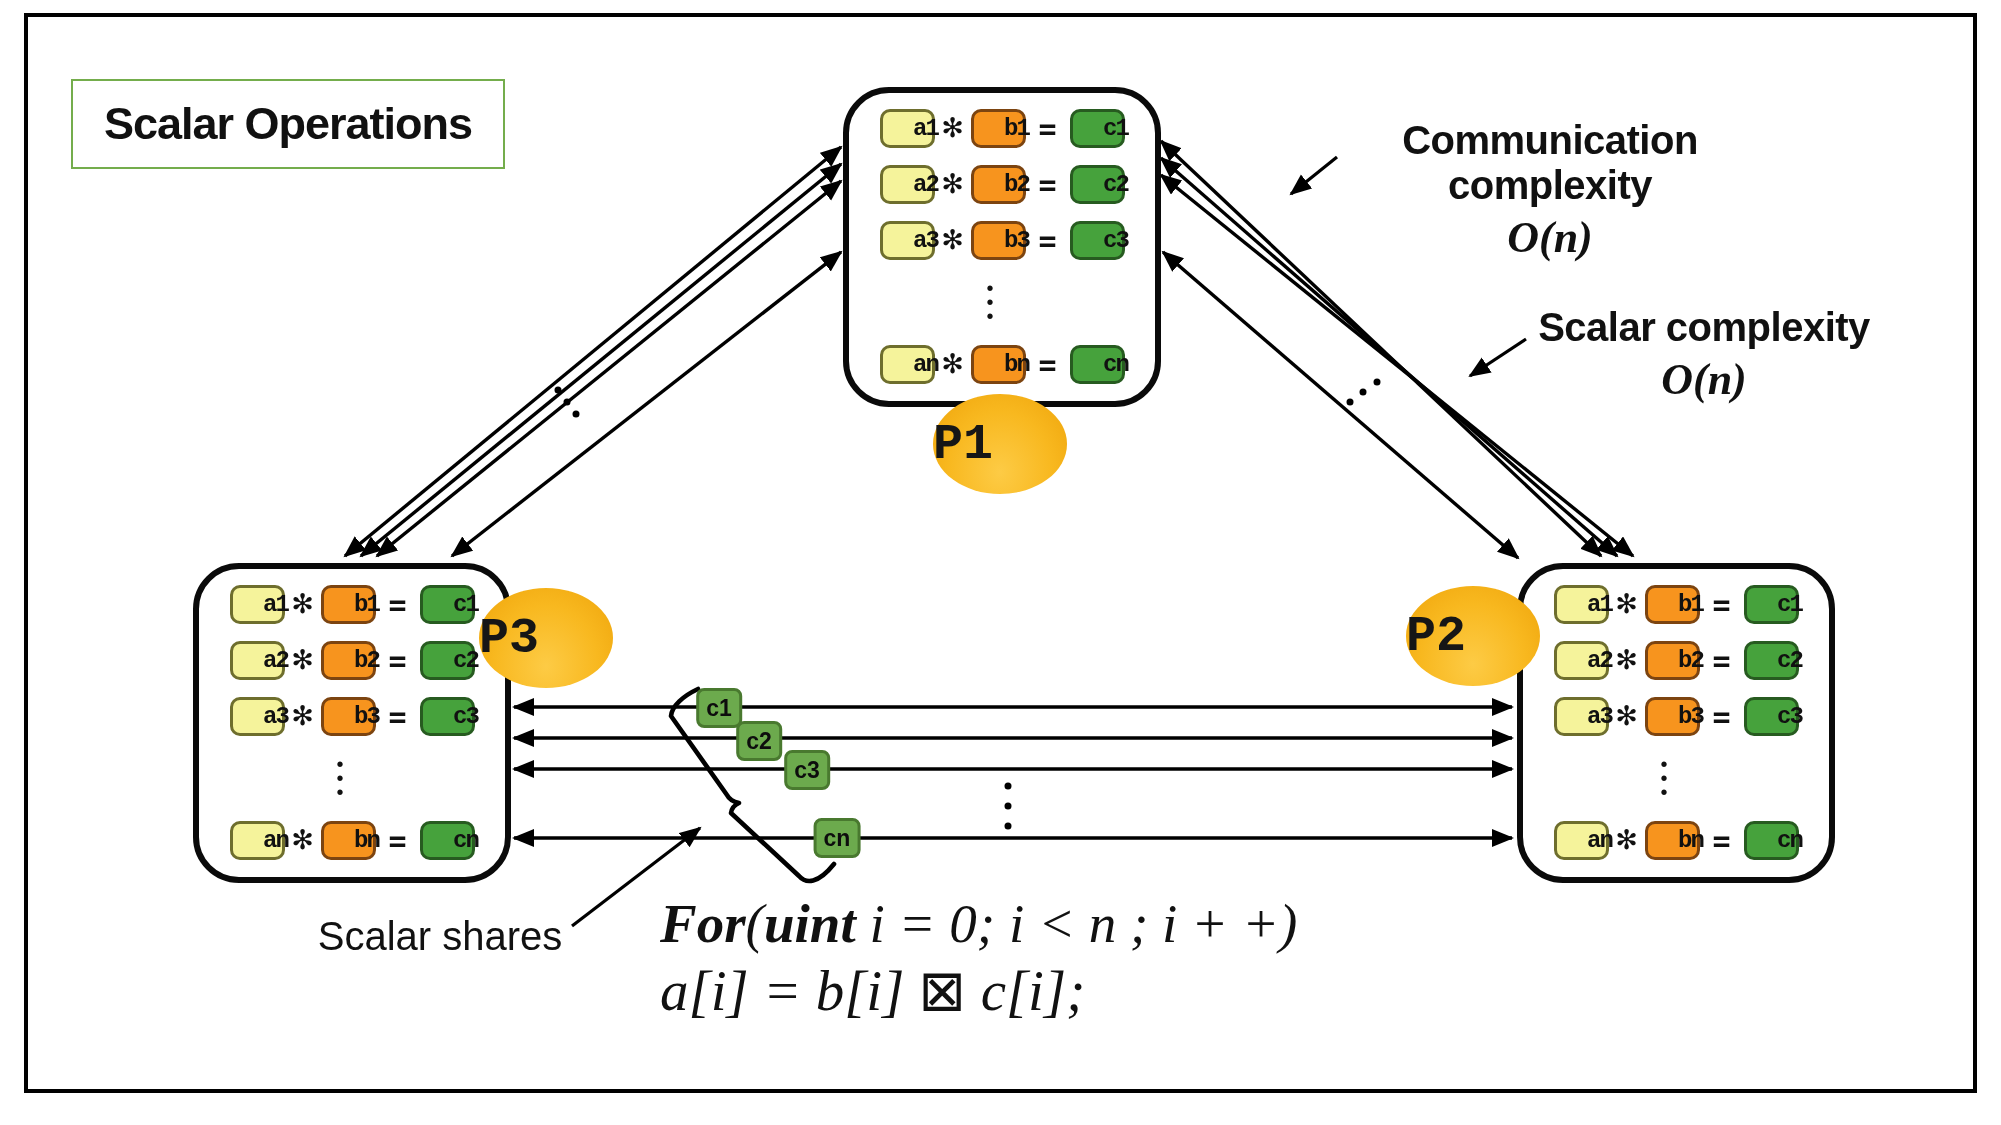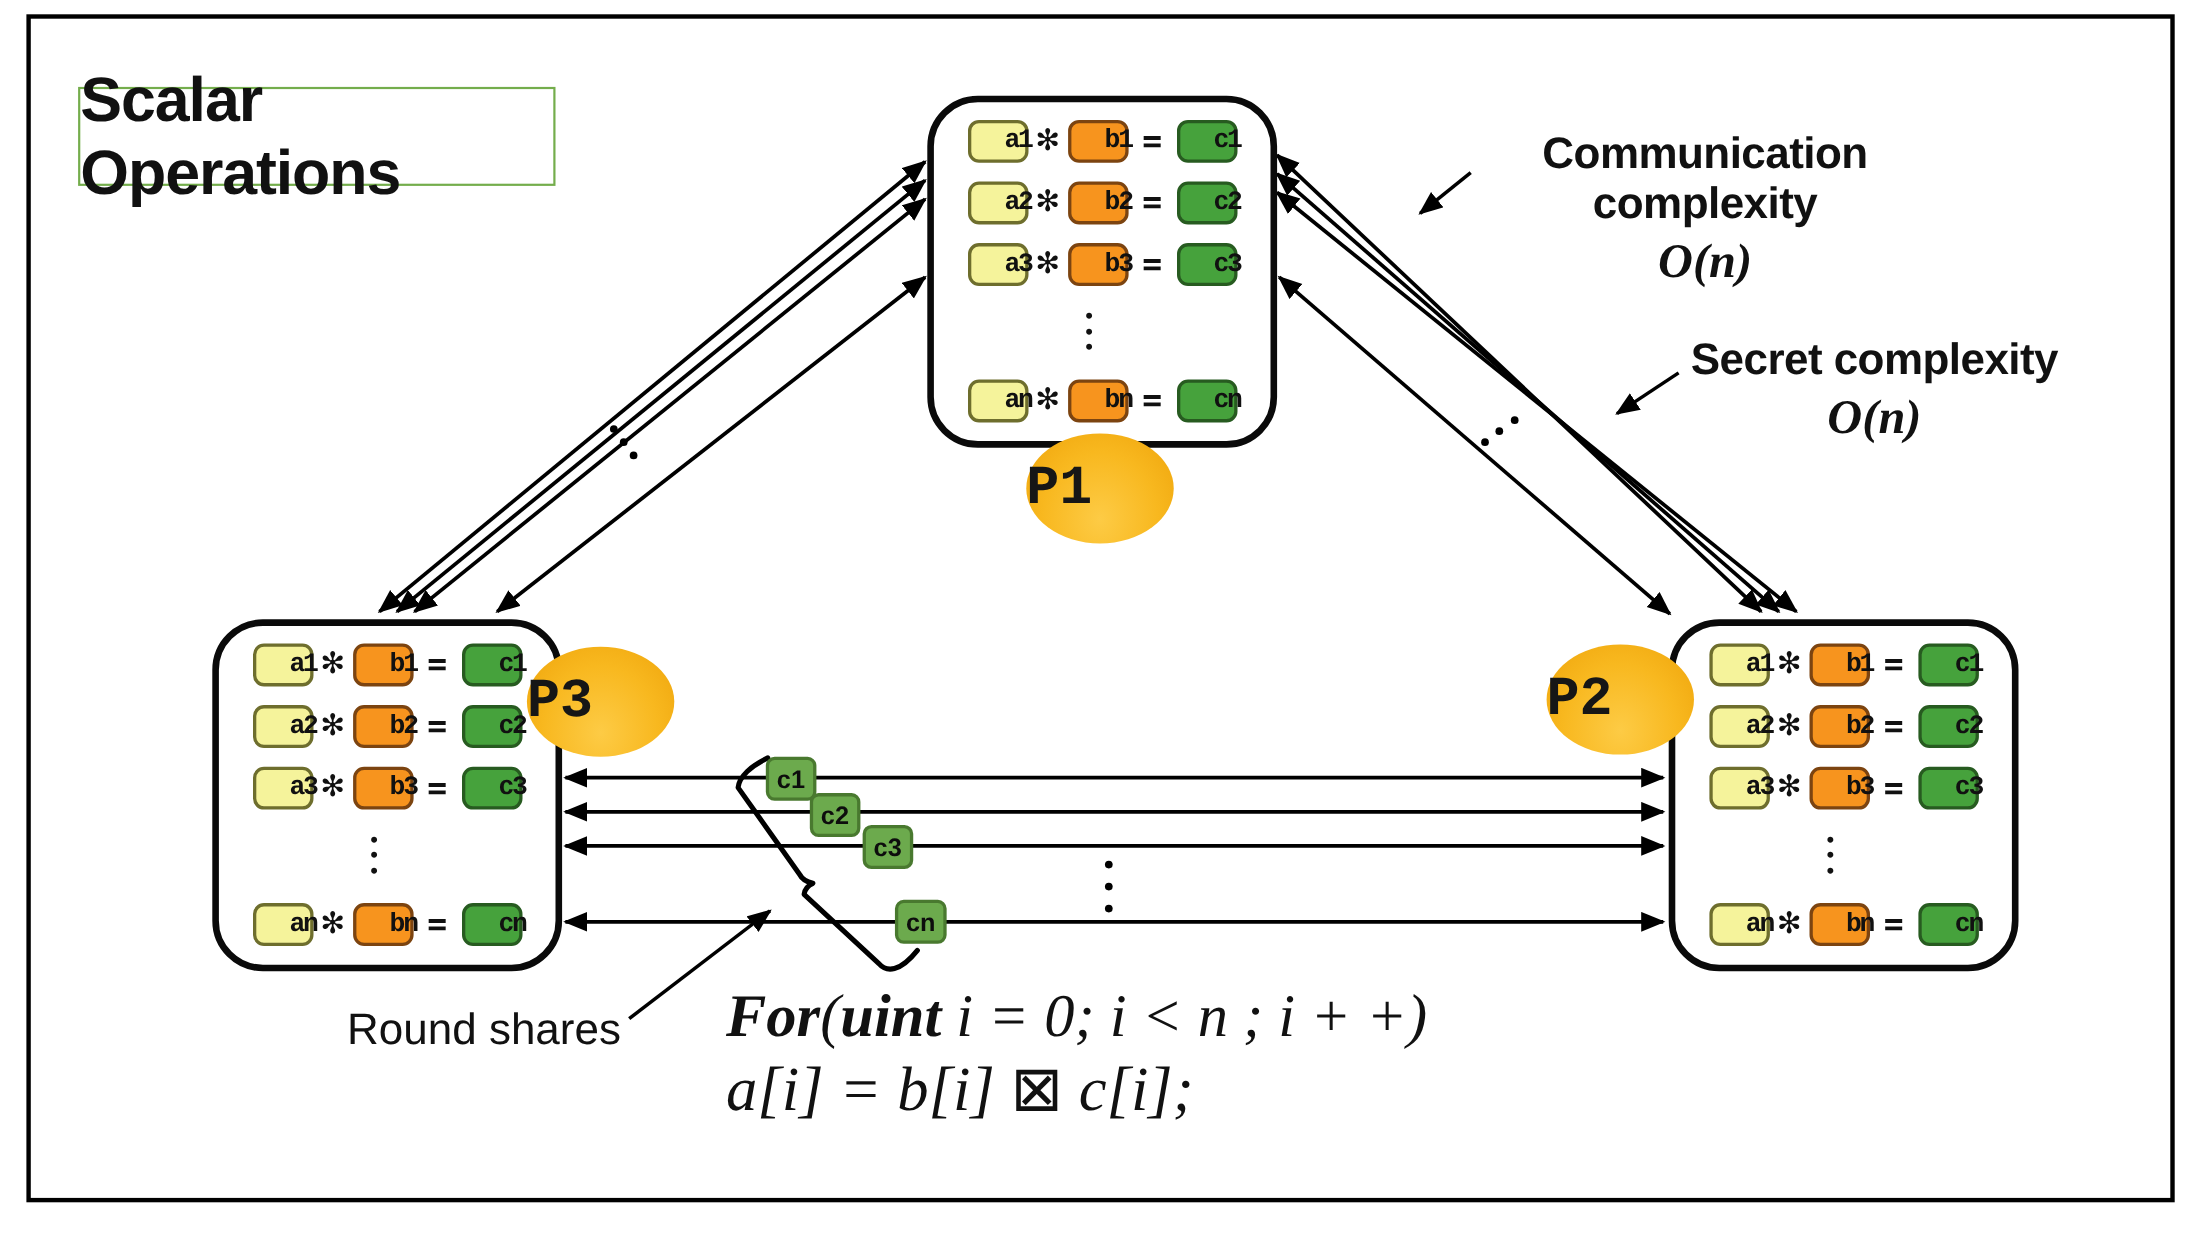--- a/index.html
+++ b/index.html
@@ -11,7 +11,7 @@
   
   #title-box{position:absolute;left:71px;top:79px;width:434px;height:90px;border:2px solid #74ad4c;
              background:#fff;display:flex;align-items:center;justify-content:center;z-index:4;box-sizing:border-box;}
-  #title-box span{font-weight:bold;font-size:57px;letter-spacing:-1px;}
+  #title-box span{font-weight:bold;font-size:45px;letter-spacing:-1px;}
 
   
   .card{position:absolute;width:318px;height:320px;background:#fff;border:6px solid #0a0a0a;border-radius:46px;

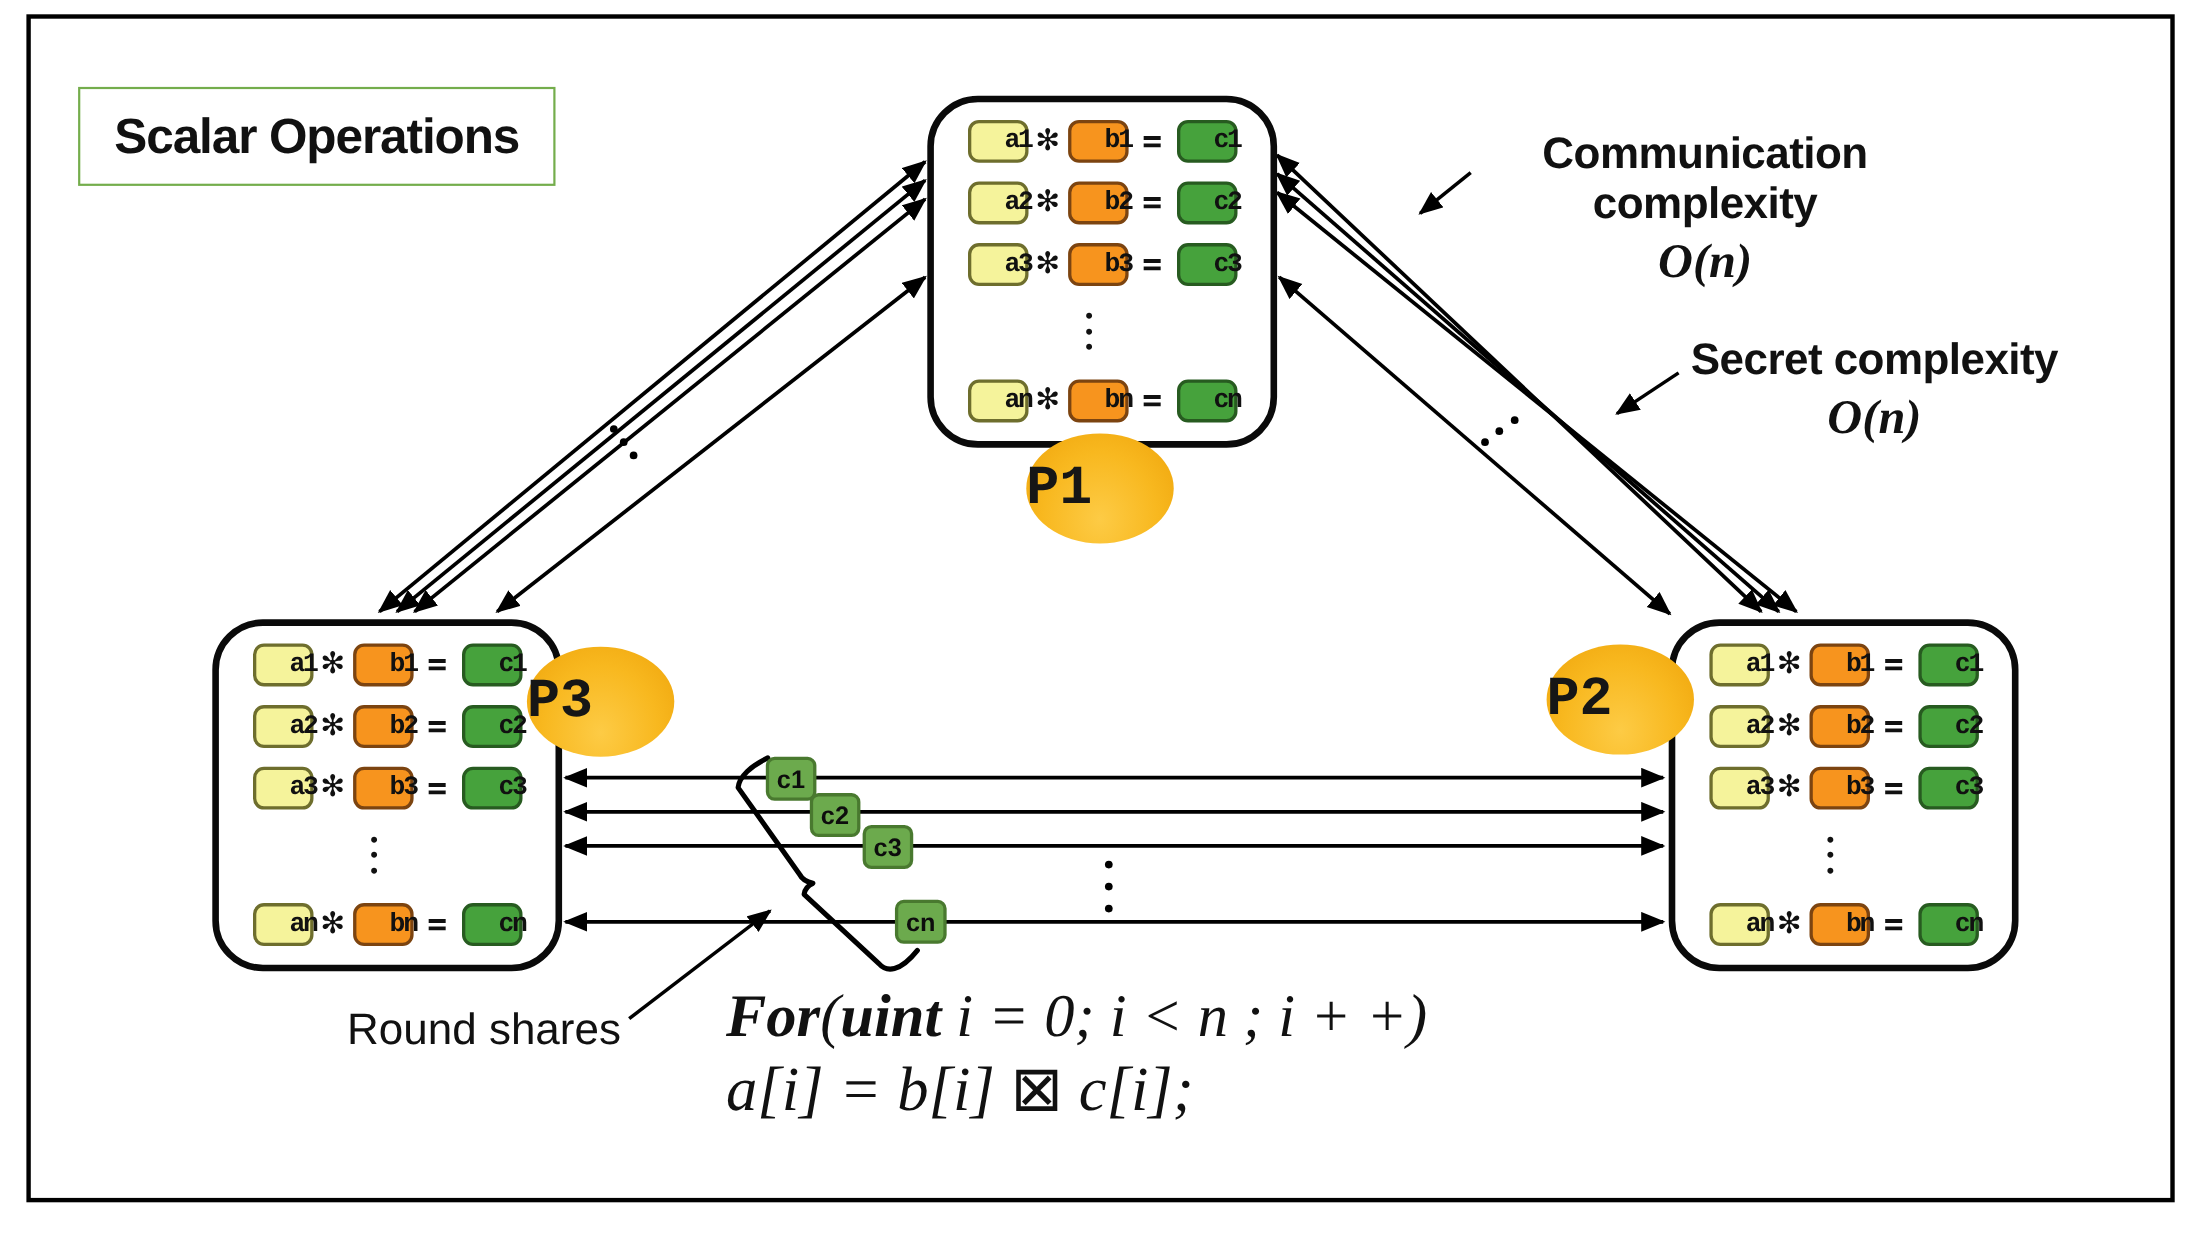--- a/index.html
+++ b/index.html
@@ -254,7 +254,7 @@
     <div class="l2">O(n)</div>
   </div>
   <div class="ann" id="ann-round">
-    <div class="l1">Secret complexity</div>
+    <div class="l1">Scalar complexity</div>
     <div class="l2">O(n)</div>
   </div>
   <div id="secret-label">Round shares</div>

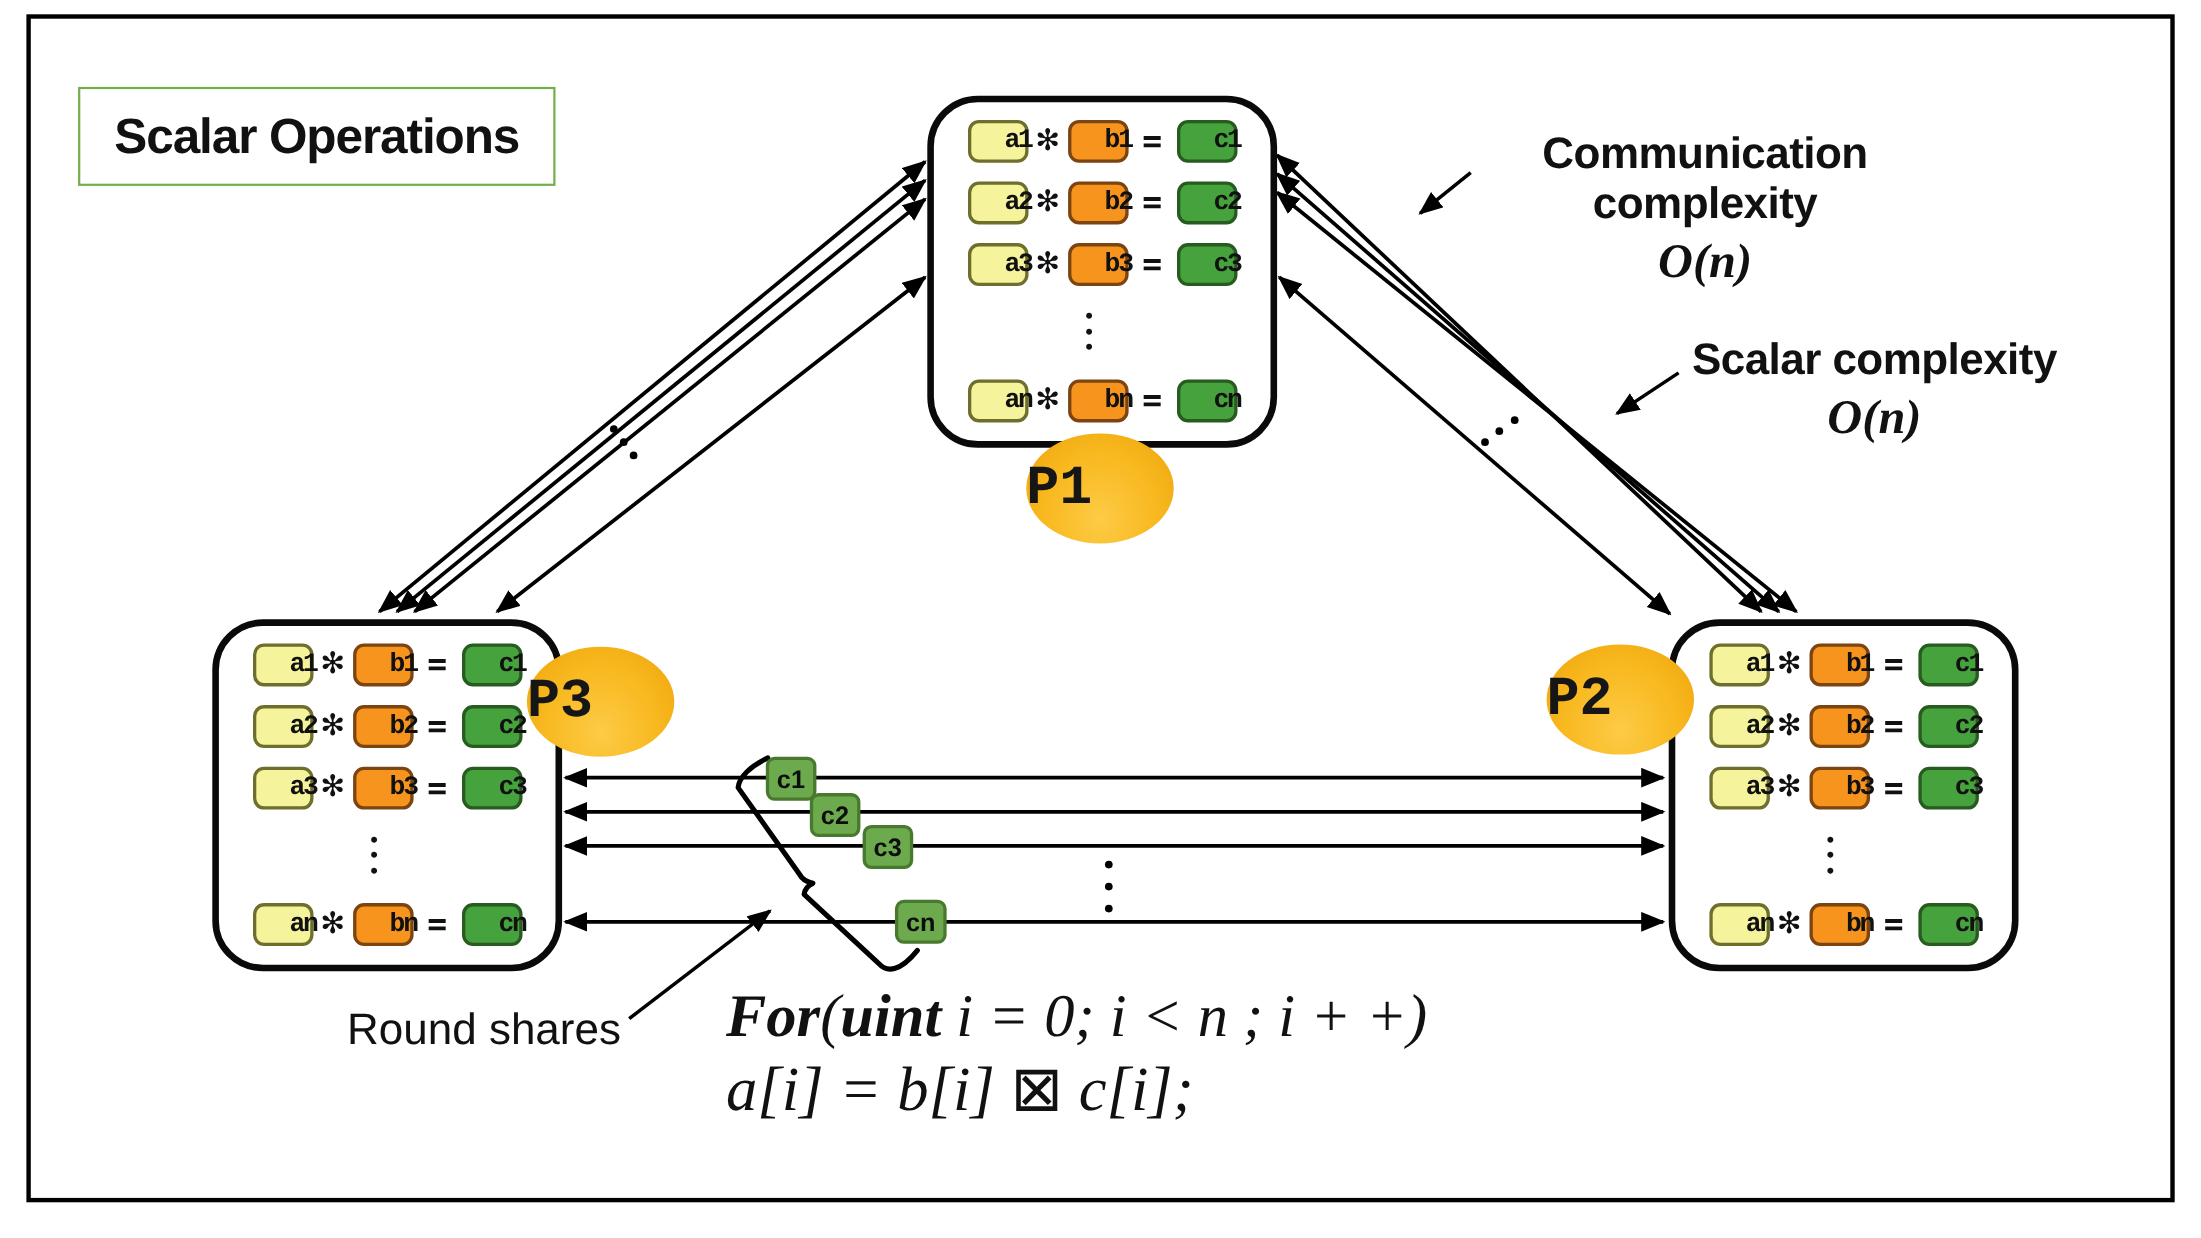--- a/index.html
+++ b/index.html
@@ -257,7 +257,7 @@
     <div class="l1">Scalar complexity</div>
     <div class="l2">O(n)</div>
   </div>
-  <div id="secret-label">Round shares</div>
+  <div id="secret-label">Scalar shares</div>
 
   <div id="formula">
     <div class="fl1">

